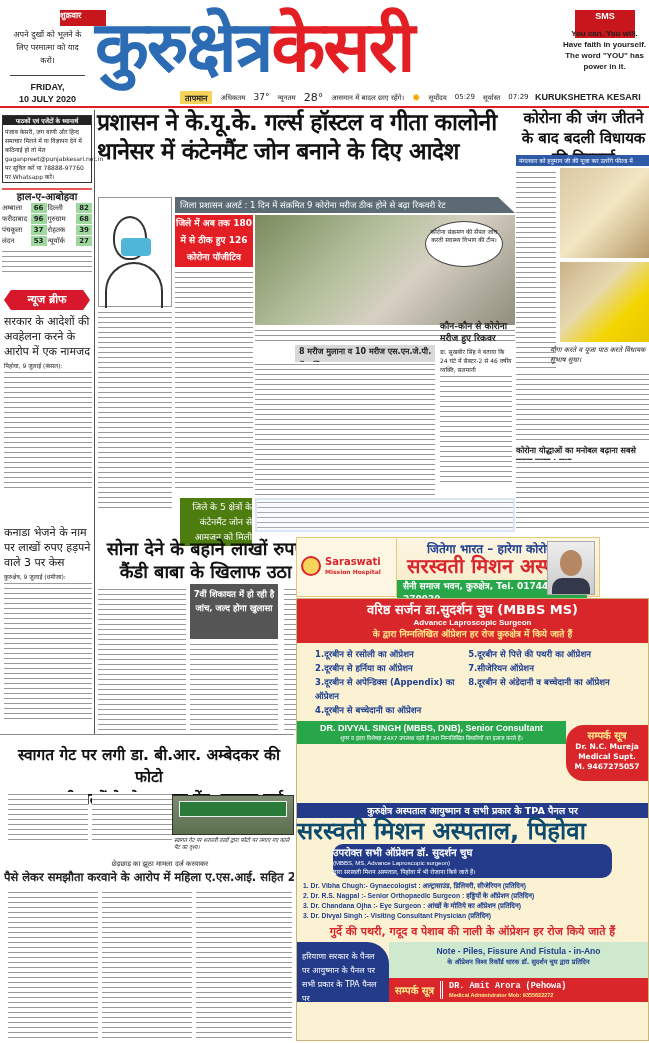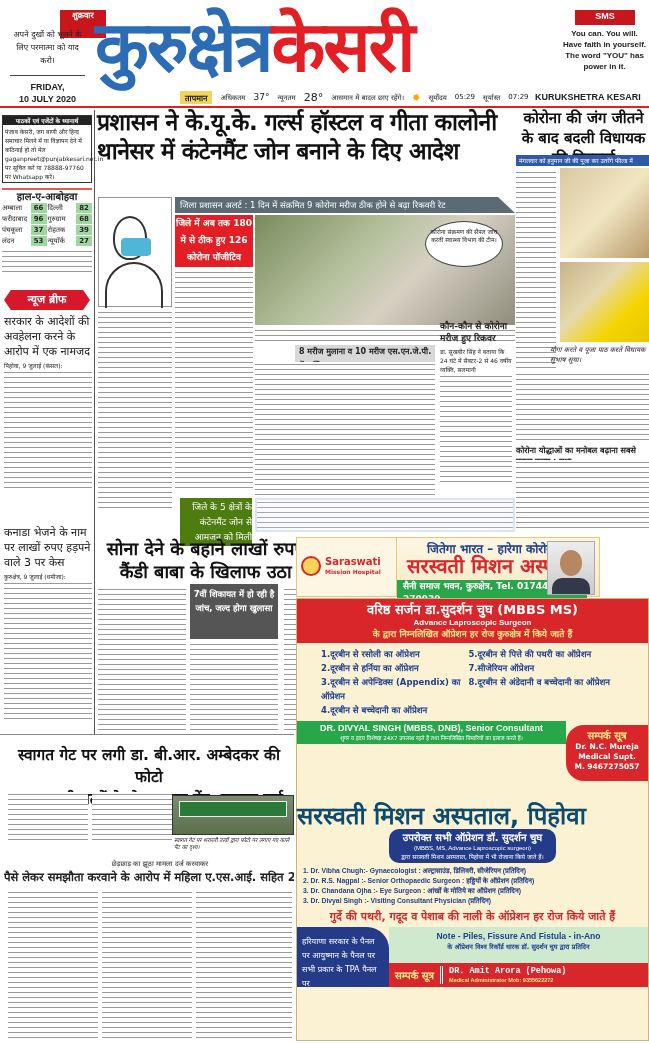--- a/index.html
+++ b/index.html
@@ -6,7 +6,7 @@
 body{width:649px;height:1043px;background:#fff;font-family:"DejaVu Sans",sans-serif;color:#222;position:relative;overflow:hidden}
 .abs{position:absolute}
 .txtlines{background:repeating-linear-gradient(#fff 0,#fff 2px,#9a9a9a 2px,#9a9a9a 3px,#fff 3px,#fff 5px)}
-.day-tag{left:60px;top:10px;width:46px;height:28px;background:#c8161d;color:#fff;font-size:8px;font-weight:bold;text-align:center;line-height:12px}
+.day-tag{left:60px;top:10px;width:46px;height:16px;background:#c8161d;color:#fff;font-size:8px;font-weight:bold;text-align:left;line-height:12px}
 .quote{left:10px;top:28px;width:75px;font-size:8px;text-align:center;line-height:13px;color:#222}
 .datebox{left:10px;top:75px;width:75px;text-align:center;font-family:"Liberation Sans",sans-serif;font-weight:bold;font-size:9px;border-top:1px solid #444;padding-top:5px;line-height:12px}
 .masthead{left:95px;top:8px;width:390px;height:78px;font-weight:bold;font-size:70px;line-height:78px;letter-spacing:-2px;font-family:"DejaVu Sans",sans-serif}

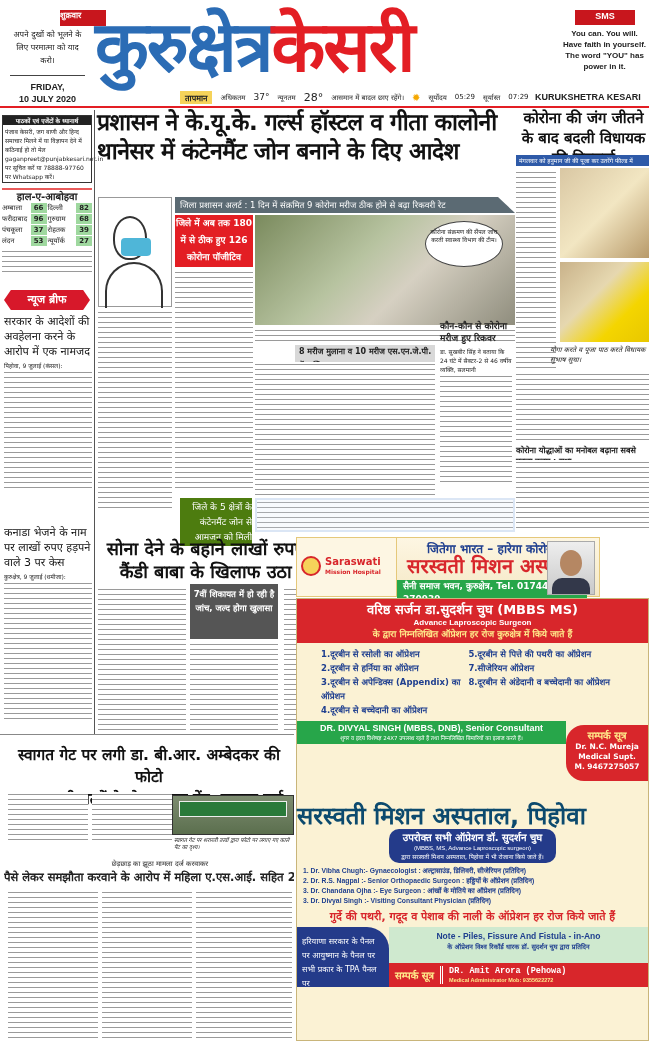--- a/index.html
+++ b/index.html
@@ -12,7 +12,7 @@
 .masthead{left:95px;top:8px;width:390px;height:78px;font-weight:bold;font-size:70px;line-height:78px;letter-spacing:-2px;font-family:"DejaVu Sans",sans-serif}
 .mast-blue{color:#2b6cb5}
 .mast-red{color:#e31e24}
-.sms-tag{left:575px;top:10px;width:60px;height:15px;background:#c8161d;color:#fff;font-size:9px;font-weight:bold;text-align:center;line-height:12px;font-family:"Liberation Sans",sans-serif}
+.sms-tag{left:575px;top:10px;width:60px;height:28px;background:#c8161d;color:#fff;font-size:9px;font-weight:bold;text-align:center;line-height:12px;font-family:"Liberation Sans",sans-serif}
 .sms-text{left:562px;top:28px;width:85px;font-family:"Liberation Sans",sans-serif;font-weight:bold;font-size:8px;text-align:center;line-height:11px}
 .weather-strip{left:180px;top:90px;width:390px;height:14px;font-size:7px;display:flex;align-items:center;gap:8px}
 .tapman{background:#f6d35a;padding:1px 5px;font-size:8px;font-weight:bold}

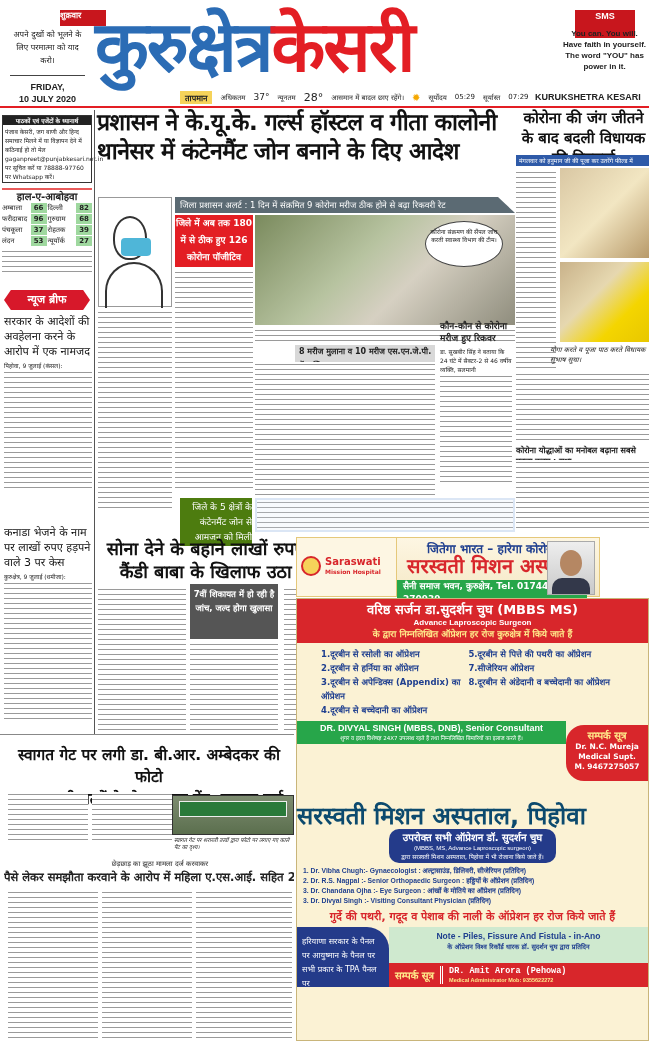--- a/index.html
+++ b/index.html
@@ -183,7 +183,7 @@
     <div style="font-size:8px;line-height:10px;font-family:'Liberation Sans',sans-serif">Advance Laproscopic Surgeon</div>
     <div style="font-size:9px;line-height:13px;color:#ffe98a">के द्वारा निम्नलिखित ऑप्रेशन हर रोज कुरुक्षेत्र में किये जाते हैं</div>
   </div>
-  <div style="display:flex;padding:4px 24px;gap:6px">
+  <div style="display:flex;padding:4px 18px;gap:6px">
     <div class="adlist" style="flex:1">
       <div>1.दूरबीन से रसोली का ऑप्रेशन</div>
       <div>2.दूरबीन से हर्निया का ऑप्रेशन</div>

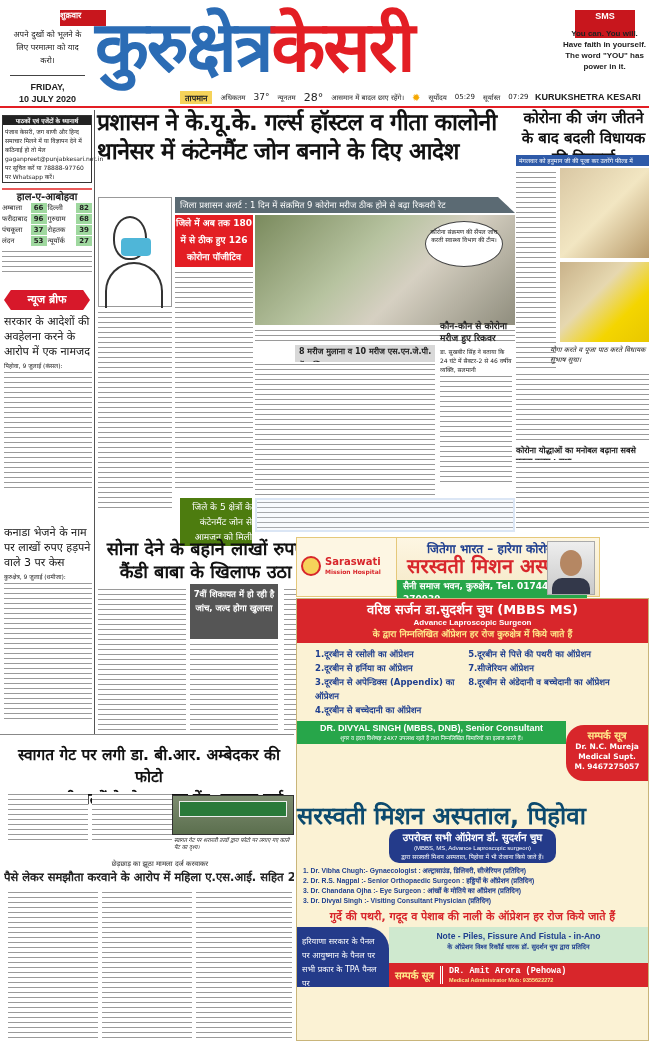--- a/index.html
+++ b/index.html
@@ -210,6 +210,7 @@
       <div style="font-size:7.5px;line-height:10px">M. 9467275057</div>
     </div>
   </div>
+  <div class="navy" style="font-size:9.5px;font-weight:bold;text-align:center;line-height:15px">कुरुक्षेत्र अस्पताल आयुष्मान व सभी प्रकार के TPA पैनल पर</div>
   <div style="font-size:24px;font-weight:bold;color:#0c4a6e;line-height:26px">सरस्वती मिशन अस्पताल, पिहोवा</div>
   <div class="navy" style="margin:0 92px;border-radius:10px;text-align:center;padding:2px 0">
     <div style="font-size:10px;font-weight:bold;line-height:13px">उपरोक्त सभी ऑप्रेशन डॉ. सुदर्शन चुघ</div>

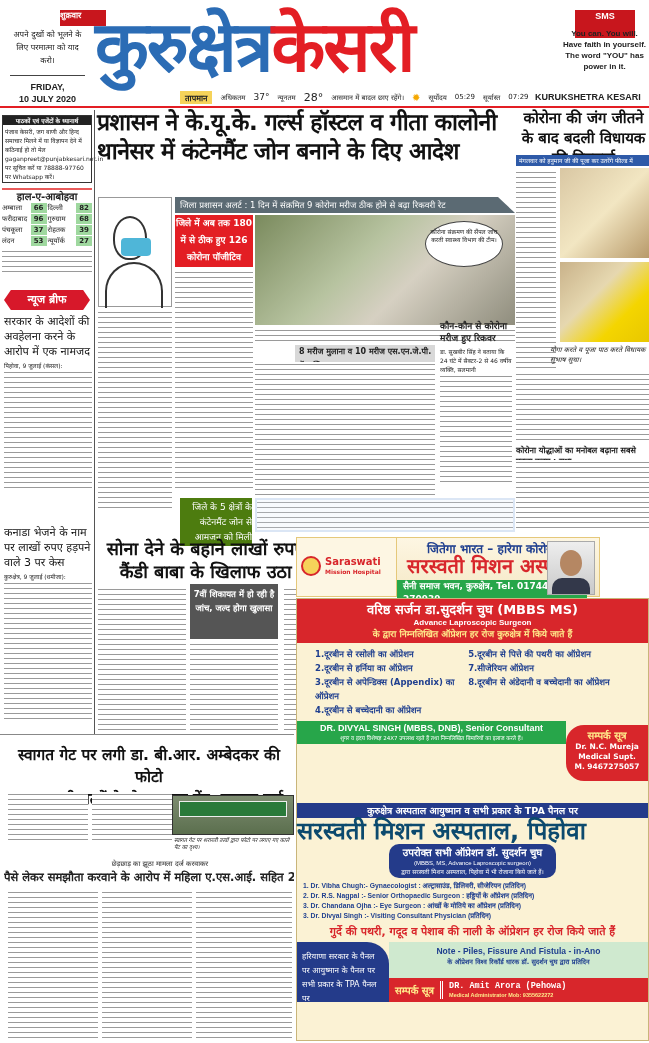--- a/index.html
+++ b/index.html
@@ -212,7 +212,7 @@
   </div>
   <div class="navy" style="font-size:9.5px;font-weight:bold;text-align:center;line-height:15px">कुरुक्षेत्र अस्पताल आयुष्मान व सभी प्रकार के TPA पैनल पर</div>
   <div style="font-size:24px;font-weight:bold;color:#0c4a6e;line-height:26px">सरस्वती मिशन अस्पताल, पिहोवा</div>
-  <div class="navy" style="margin:0 92px;border-radius:10px;text-align:center;padding:2px 0">
+  <div class="navy" style="margin:0 36px;border-radius:10px;text-align:left;padding:2px 0">
     <div style="font-size:10px;font-weight:bold;line-height:13px">उपरोक्त सभी ऑप्रेशन डॉ. सुदर्शन चुघ</div>
     <div style="font-size:6px;line-height:8px;font-family:'Liberation Sans',sans-serif">(MBBS, MS, Advance Laproscopic surgeon)</div>
     <div style="font-size:6px;line-height:9px">द्वारा सरस्वती मिशन अस्पताल, पिहोवा में भी रोजाना किये जाते हैं।</div>

